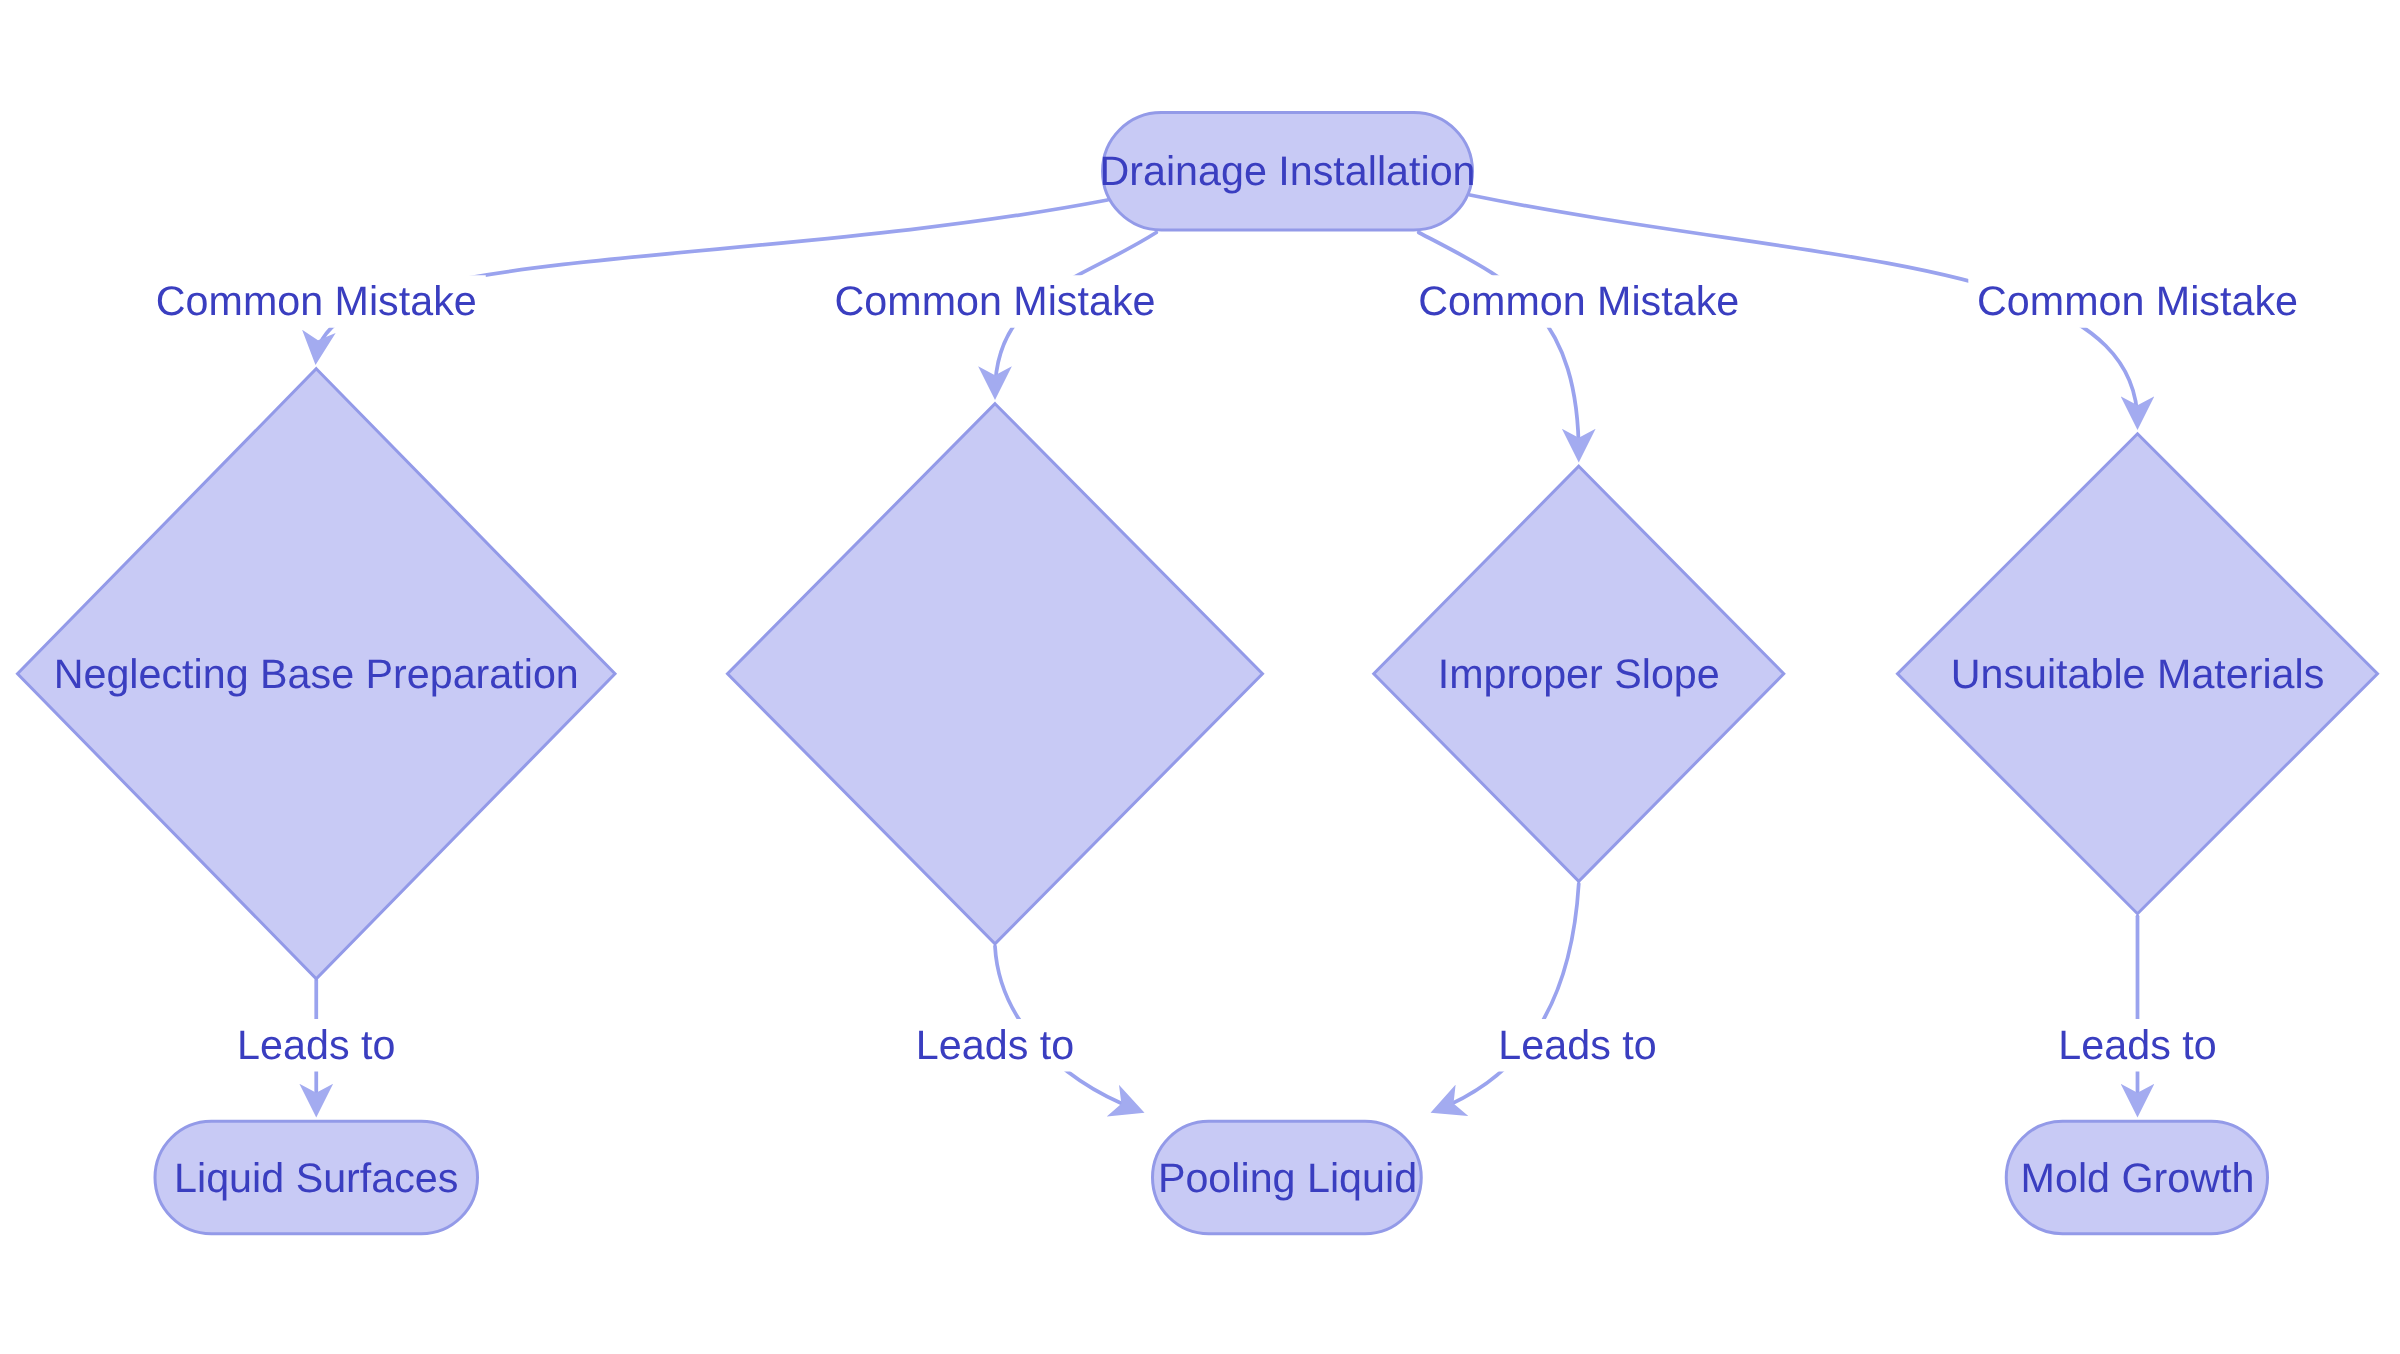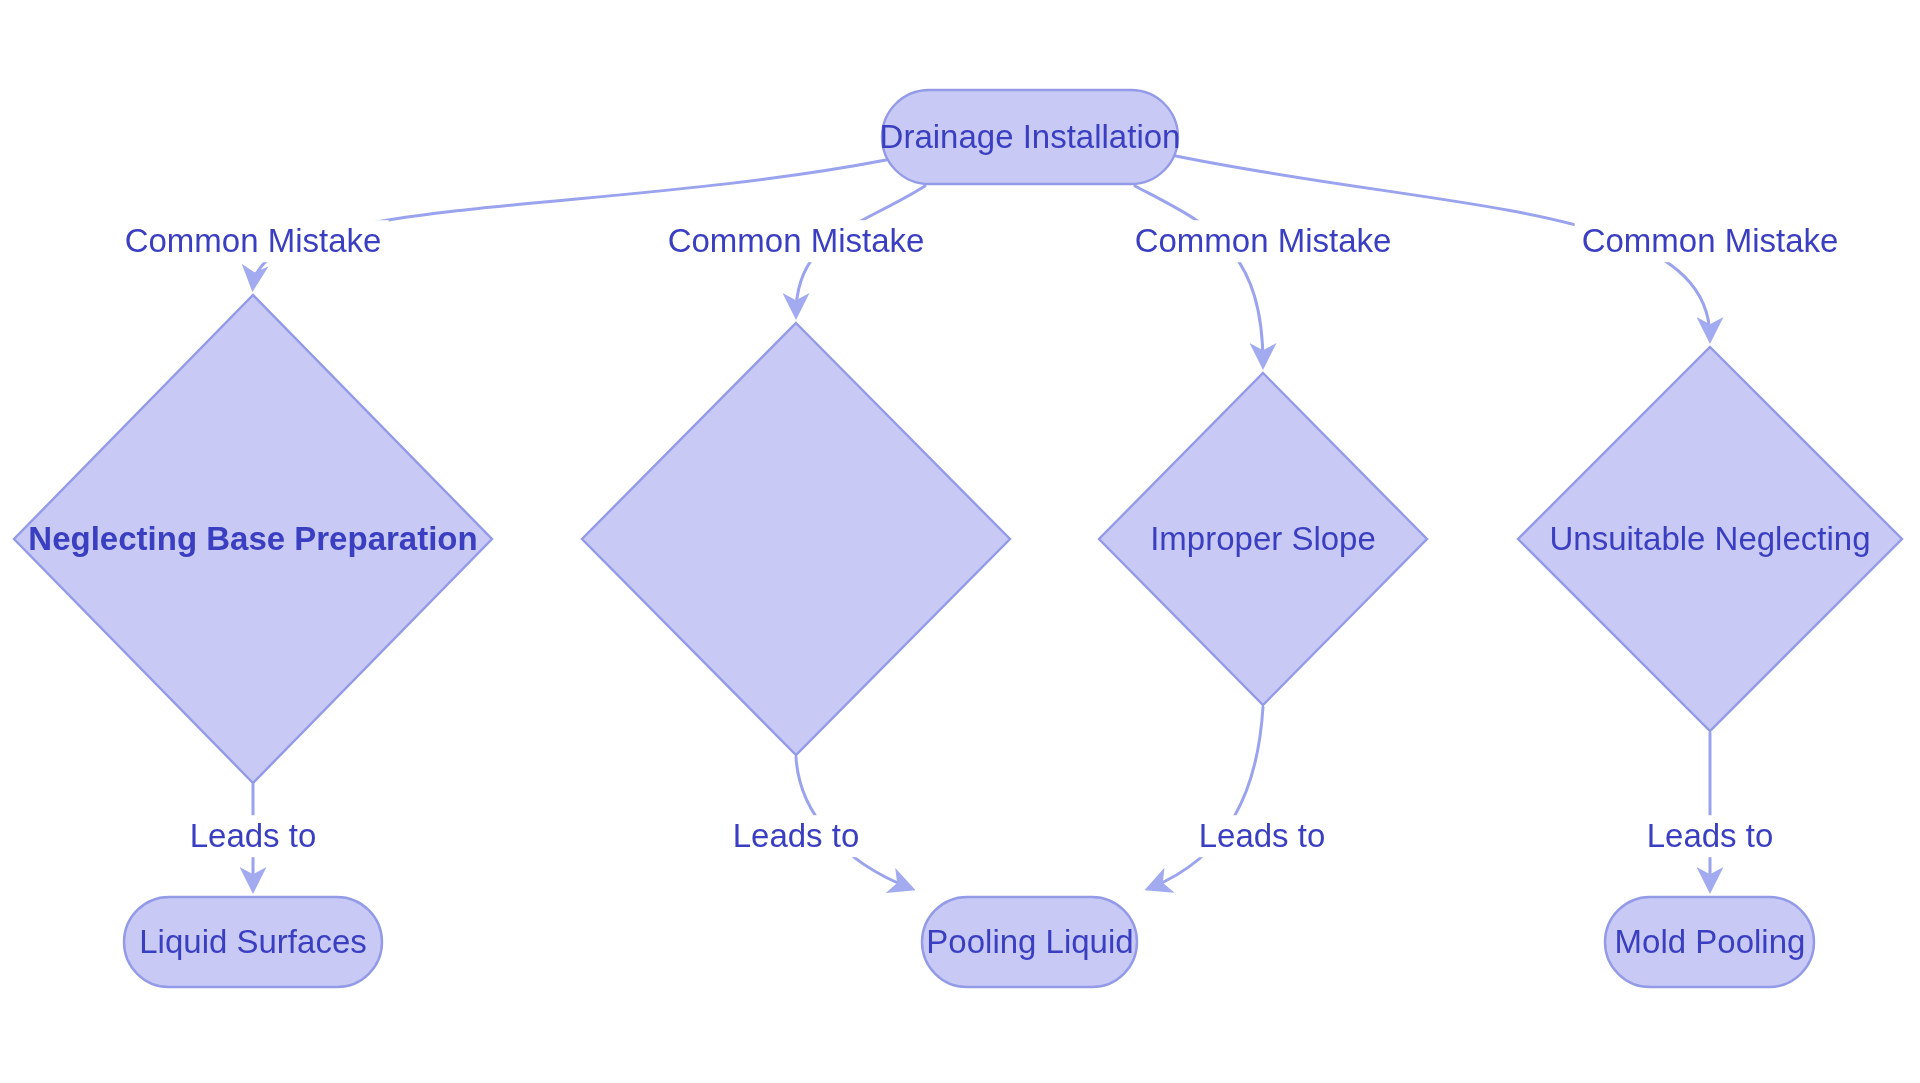--- a/index.html
+++ b/index.html
@@ -79,7 +79,7 @@
   <div class="label edge-label" style="left:1710px; top:836px;">Leads to</div>
 
   <div class="label" style="left:1030px; top:137px;">Drainage Installation</div>
-  <div class="label" style="left:253px; top:539px;font-weight:bold;">Neglecting Base Preparation</div>
+  <div class="label" style="left:253px; top:539px;">Neglecting Base Preparation</div>
   <div class="label" style="left:1263px; top:539px;">Improper Slope</div>
   <div class="label" style="left:1710px; top:539px;">Unsuitable Neglecting</div>
   <div class="label" style="left:253px; top:942px;">Liquid Surfaces</div>

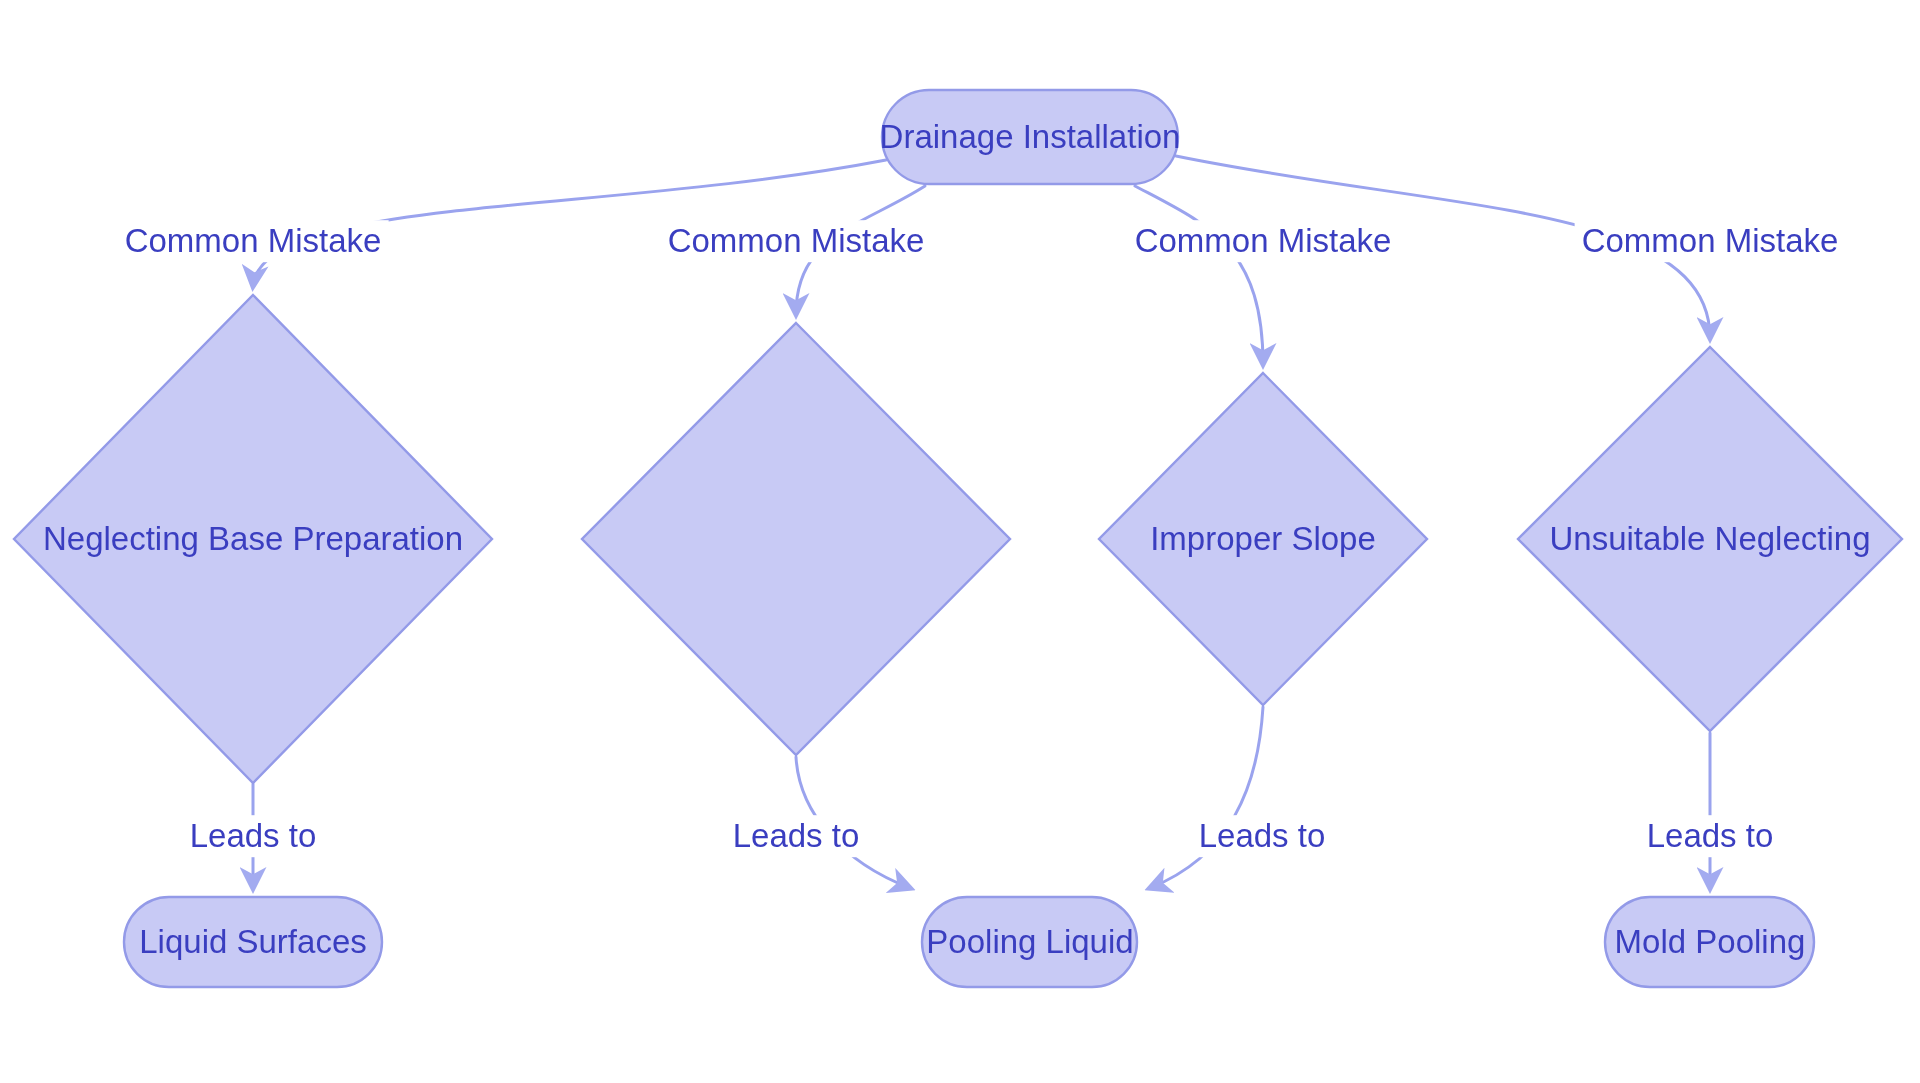--- a/index.html
+++ b/index.html
@@ -81,7 +81,7 @@
   <div class="label" style="left:1030px; top:137px;">Drainage Installation</div>
   <div class="label" style="left:253px; top:539px;">Neglecting Base Preparation</div>
   <div class="label" style="left:1263px; top:539px;">Improper Slope</div>
-  <div class="label" style="left:1710px; top:539px;">Unsuitable Neglecting</div>
+  <div class="label" style="left:1710px; top:539px;">Unsuitable Materials</div>
   <div class="label" style="left:253px; top:942px;">Liquid Surfaces</div>
   <div class="label" style="left:1030px; top:942px;">Pooling Liquid</div>
   <div class="label" style="left:1710px; top:942px;">Mold Pooling</div>

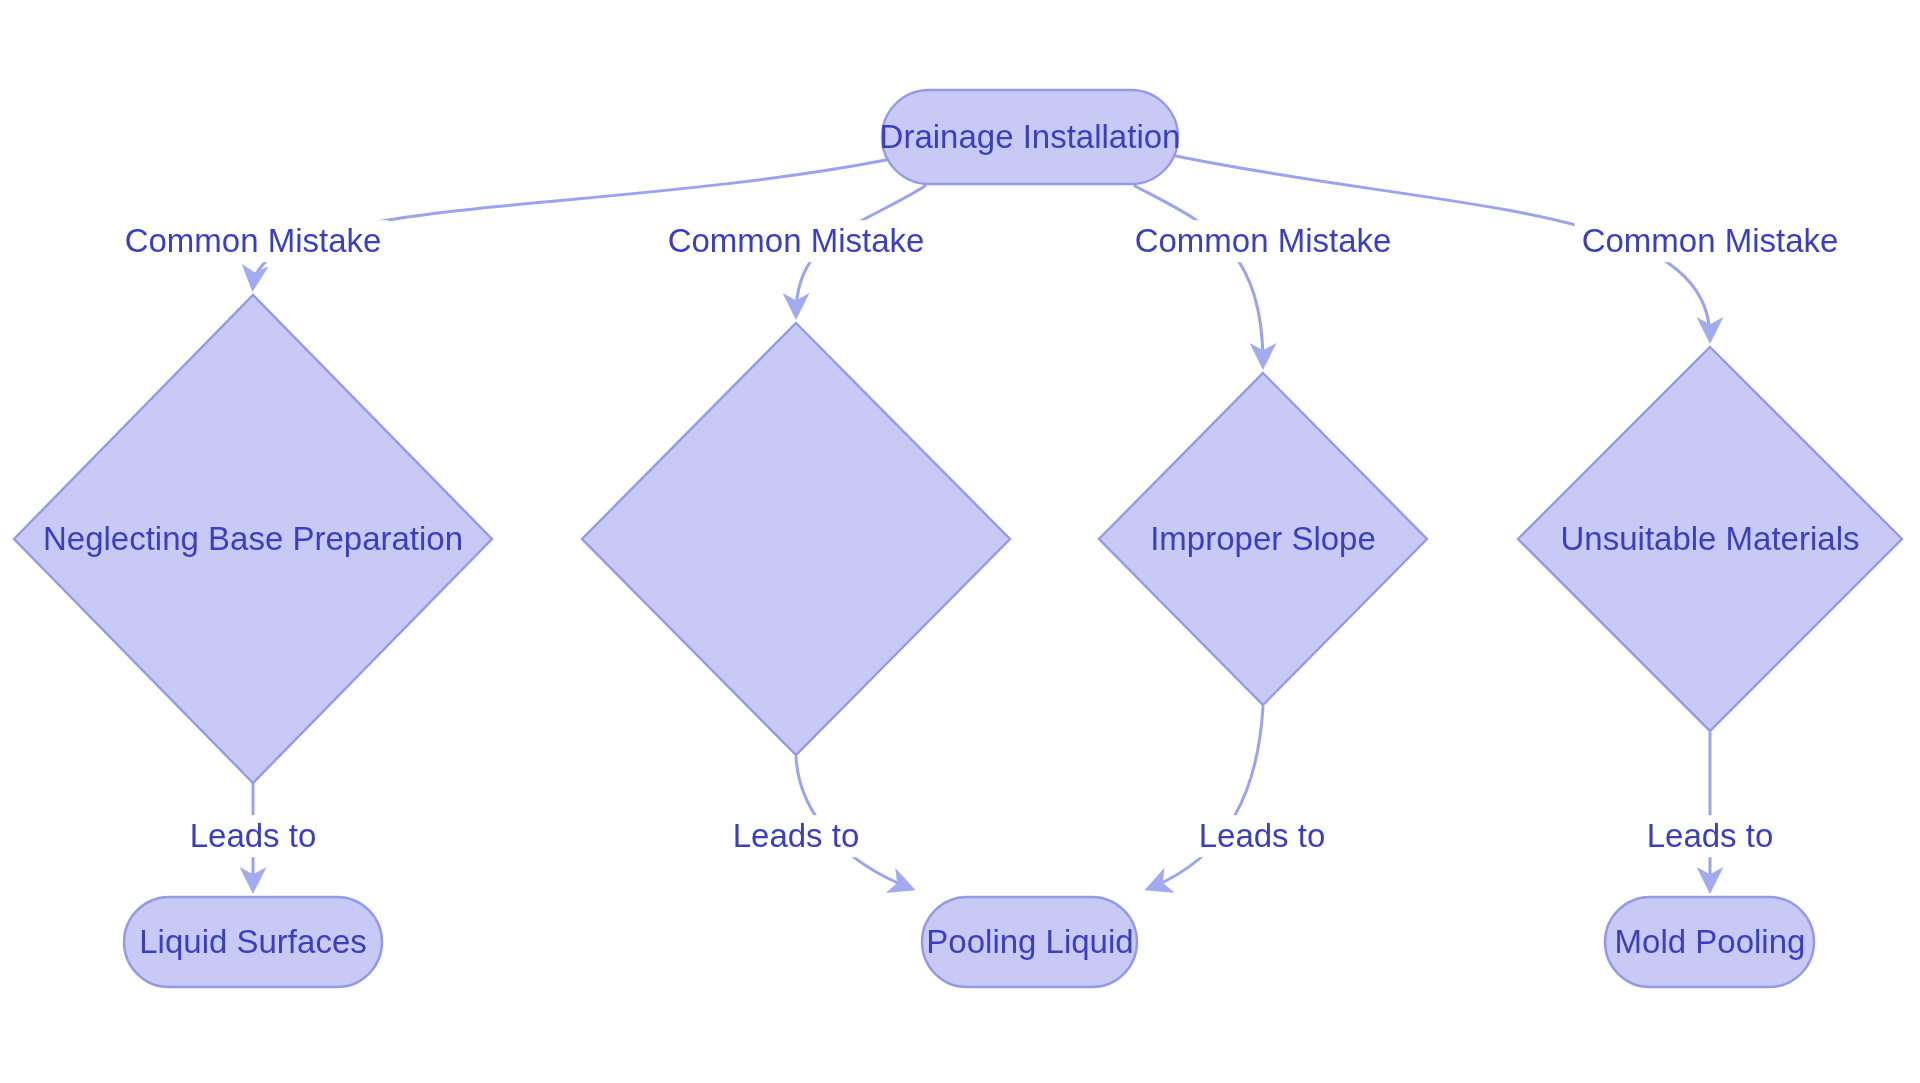--- a/index.html
+++ b/index.html
@@ -84,7 +84,7 @@
   <div class="label" style="left:1710px; top:539px;">Unsuitable Materials</div>
   <div class="label" style="left:253px; top:942px;">Liquid Surfaces</div>
   <div class="label" style="left:1030px; top:942px;">Pooling Liquid</div>
-  <div class="label" style="left:1710px; top:942px;">Mold Pooling</div>
+  <div class="label" style="left:1710px; top:942px;">Mold Growth</div>
 
 </div>
 

